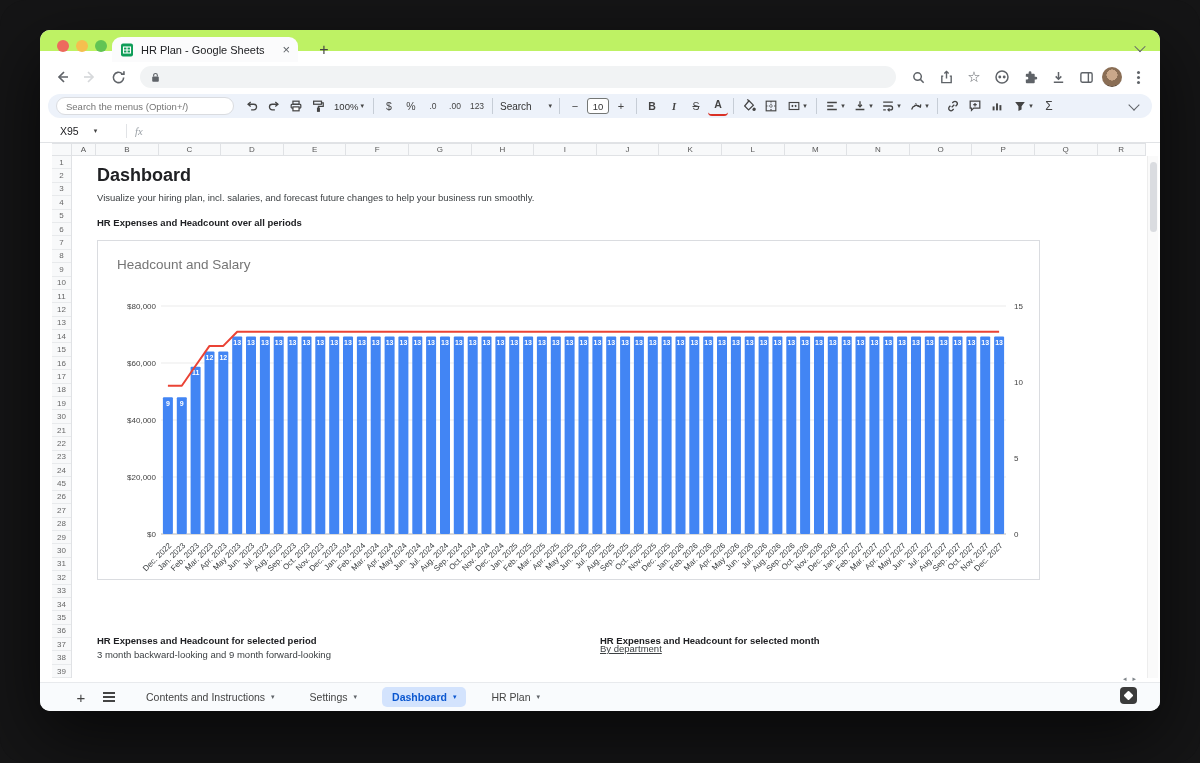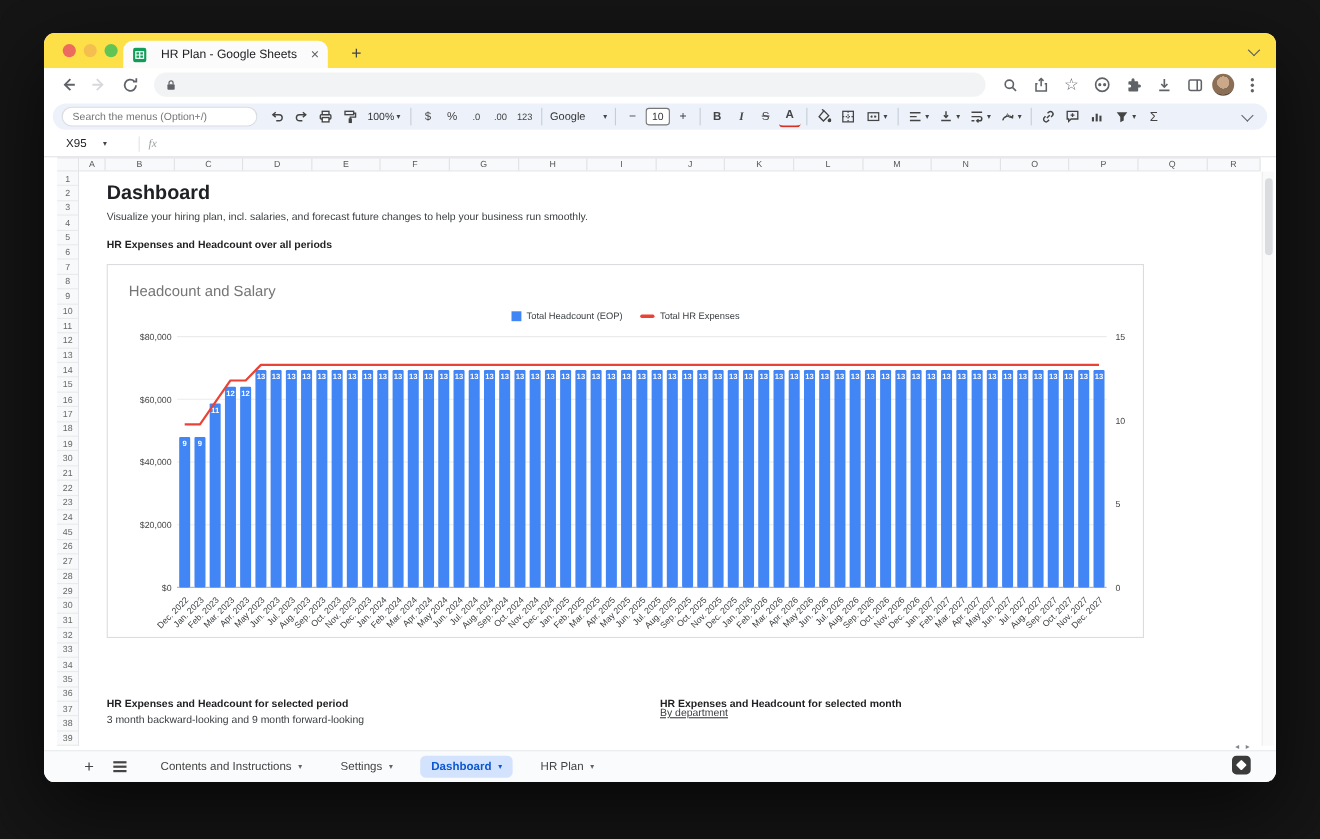--- a/index.html
+++ b/index.html
@@ -12,7 +12,7 @@
   .window{position:absolute;left:40px;top:30px;width:1120px;height:681px;border-radius:10px;background:#fff;
           box-shadow:0 24px 70px rgba(0,0,0,.65);overflow:hidden;}
   
-  .tabstrip{position:absolute;left:0;top:0;width:100%;height:32px;background:#fde047;text-align:center;}
+  .tabstrip{position:absolute;left:0;top:0;width:100%;height:21px;background:#bef264;}
   .traffic{position:absolute;left:17px;top:10px;display:flex;gap:7px;}
   .tl{width:12px;height:12px;border-radius:50%;display:inline-block;}
   .tl.red{background:var(--traffic-red);} .tl.yellow{background:var(--traffic-yellow);} .tl.green{background:var(--traffic-green);}

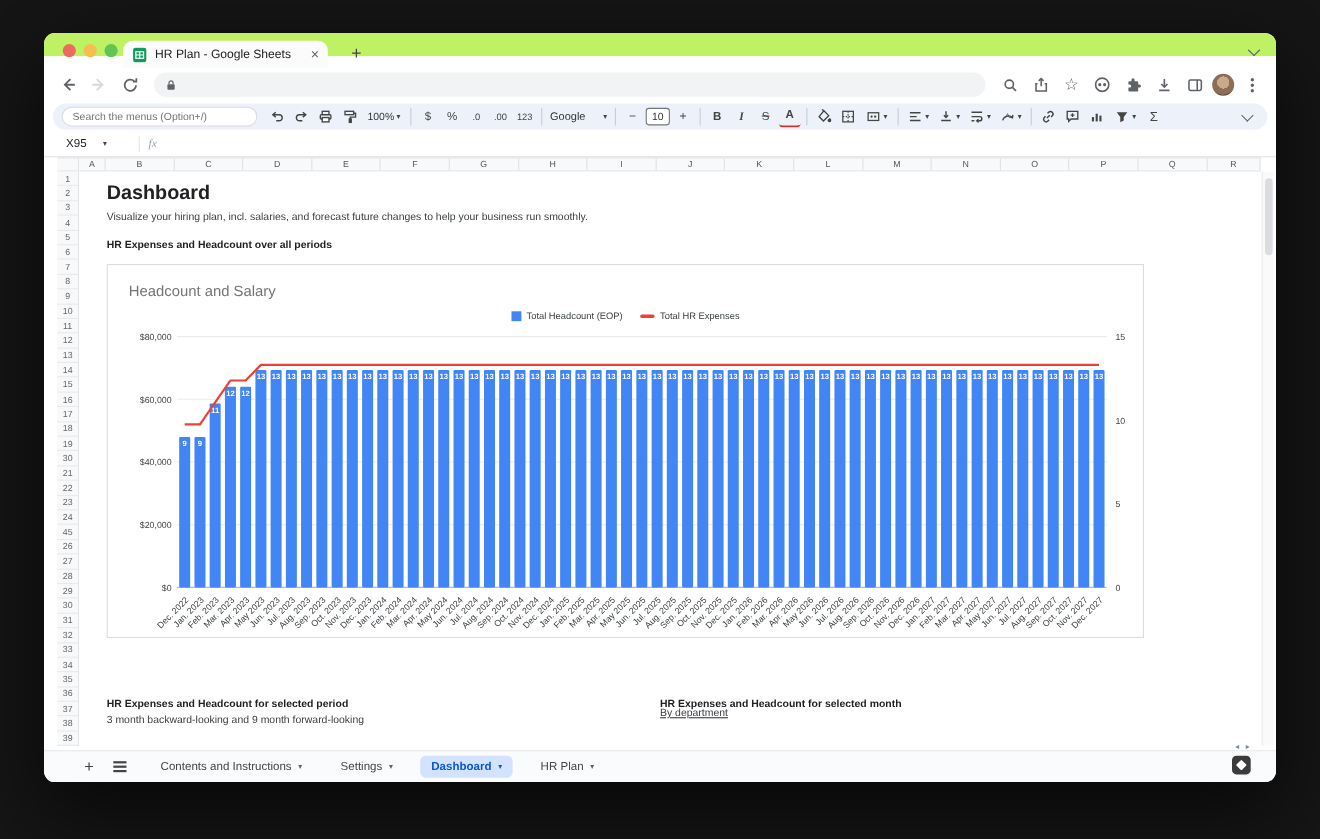--- a/index.html
+++ b/index.html
@@ -237,7 +237,7 @@
         <span class="ti" style="font-size:8.5px;color:#444;">123</span>
         <span class="sep"></span>
         <span class="ti fontbox" style="width:56px;justify-content:space-between;">
-          <span>Google</span>
+          <span>Search</span>
             <span class="dd">▾</span>
           </span>
         <span class="sep"></span>

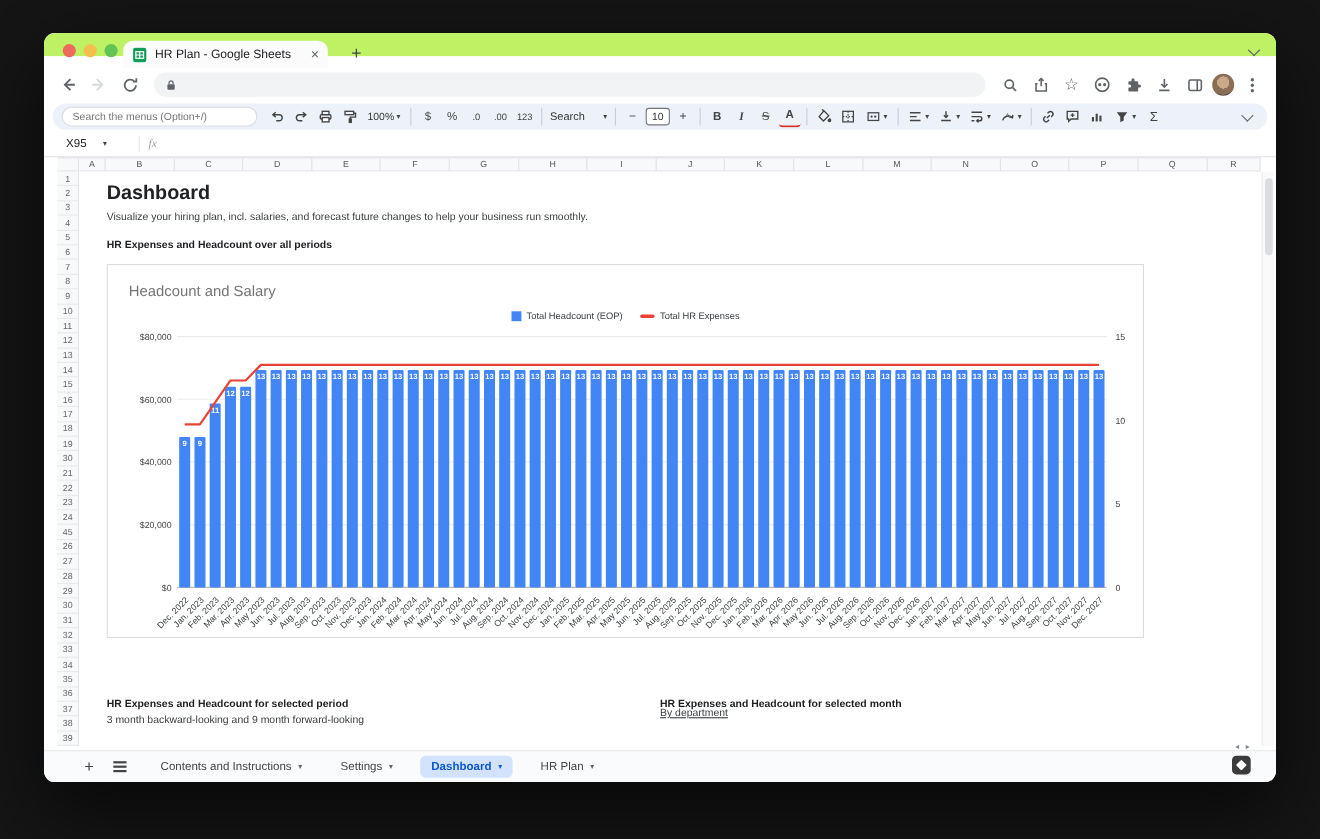--- a/index.html
+++ b/index.html
@@ -620,16 +620,6 @@
               <polyline points="69.9,144.8 83.8,144.8 97.6,124.8 111.5,104.9 125.3,104.9 139.2,90.7 153.0,90.7 166.9,90.7 180.7,90.7 194.6,90.7 208.5,90.7 222.3,90.7 236.2,90.7 250.0,90.7 263.9,90.7 277.7,90.7 291.6,90.7 305.4,90.7 319.3,90.7 333.1,90.7 347.0,90.7 360.8,90.7 374.7,90.7 388.5,90.7 402.4,90.7 416.2,90.7 430.1,90.7 443.9,90.7 457.8,90.7 471.6,90.7 485.5,90.7 499.4,90.7 513.2,90.7 527.1,90.7 540.9,90.7 554.8,90.7 568.6,90.7 582.5,90.7 596.3,90.7 610.2,90.7 624.0,90.7 637.9,90.7 651.7,90.7 665.6,90.7 679.4,90.7 693.3,90.7 707.1,90.7 721.0,90.7 734.8,90.7 748.7,90.7 762.5,90.7 776.4,90.7 790.3,90.7 804.1,90.7 818.0,90.7 831.8,90.7 845.7,90.7 859.5,90.7 873.4,90.7 887.2,90.7 901.1,90.7 " fill="none" stroke="#ea4335" stroke-width="2" stroke-linejoin="round"></polyline>
             </svg></div>
         <div class="chart-title">Headcount and Salary</div>
-        <div class="legend" id="legend">
-            <span class="leg-item">
-              <span class="leg-sq" style="background: rgb(66, 133, 244);"></span>
-              <span>Total Headcount (EOP)</span>
-            </span>
-            <span class="leg-item">
-              <span class="leg-ln" style="background: rgb(234, 67, 53);"></span>
-              <span>Total HR Expenses</span>
-            </span>
-          </div>
       </div>
 
       <div class="b-title" style="left:25px;top:479px;">HR Expenses and Headcount for selected period</div>

